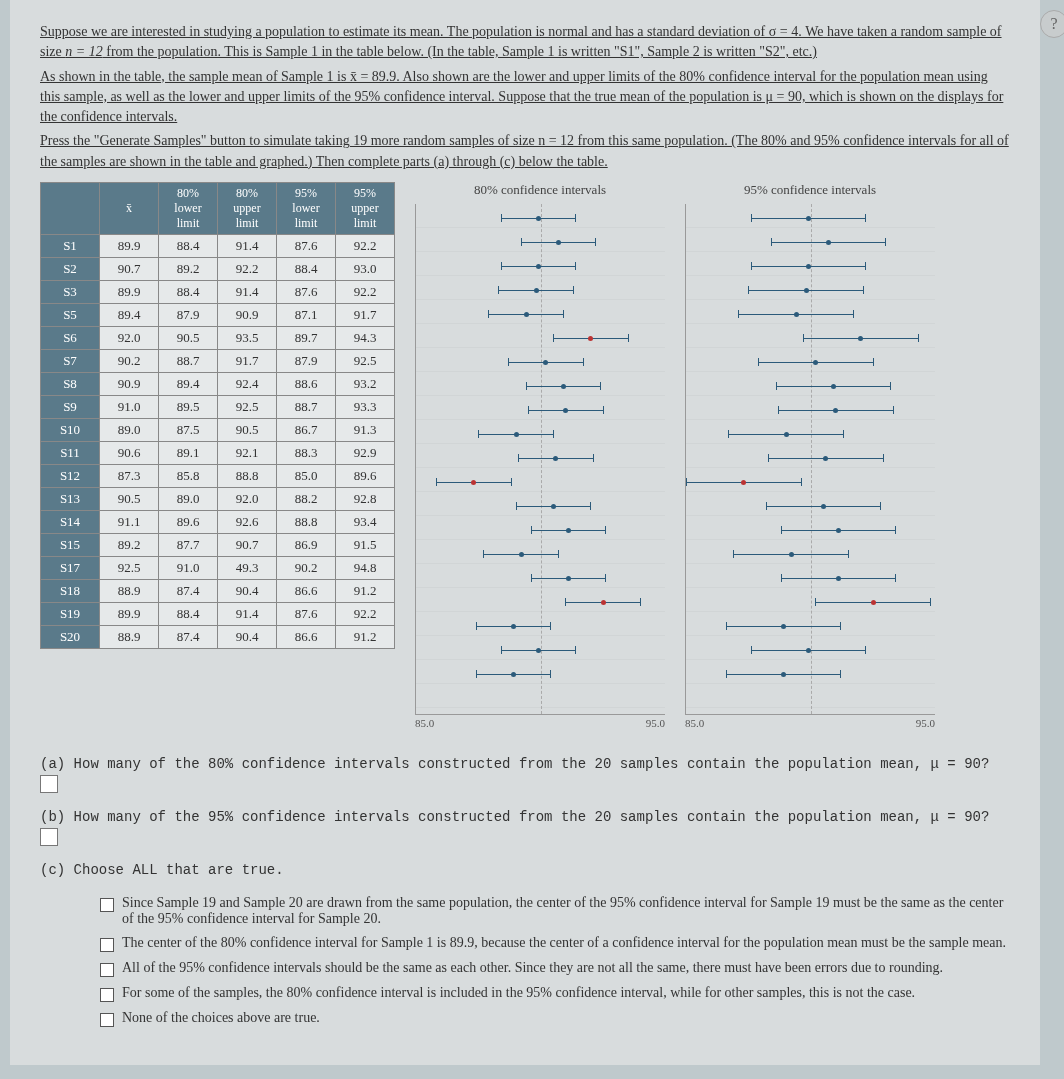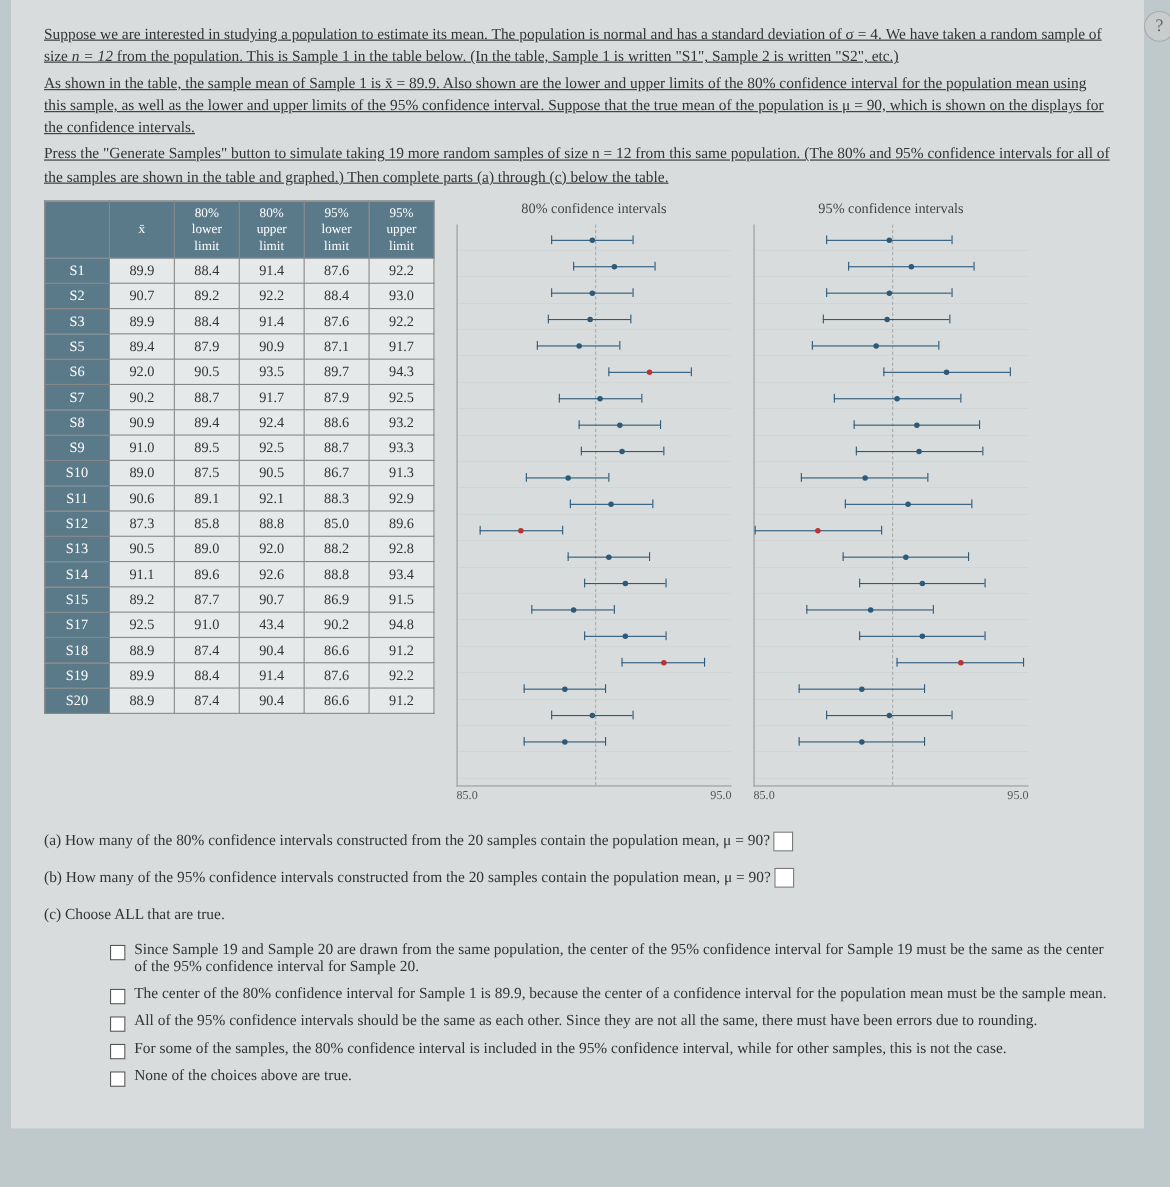--- a/index.html
+++ b/index.html
@@ -278,7 +278,7 @@
             <td class="rowhead">S17</td>
             <td>92.5</td>
             <td>91.0</td>
-            <td>43.4</td>
+            <td>49.3</td>
             <td>90.2</td>
             <td>94.8</td>
           </tr>

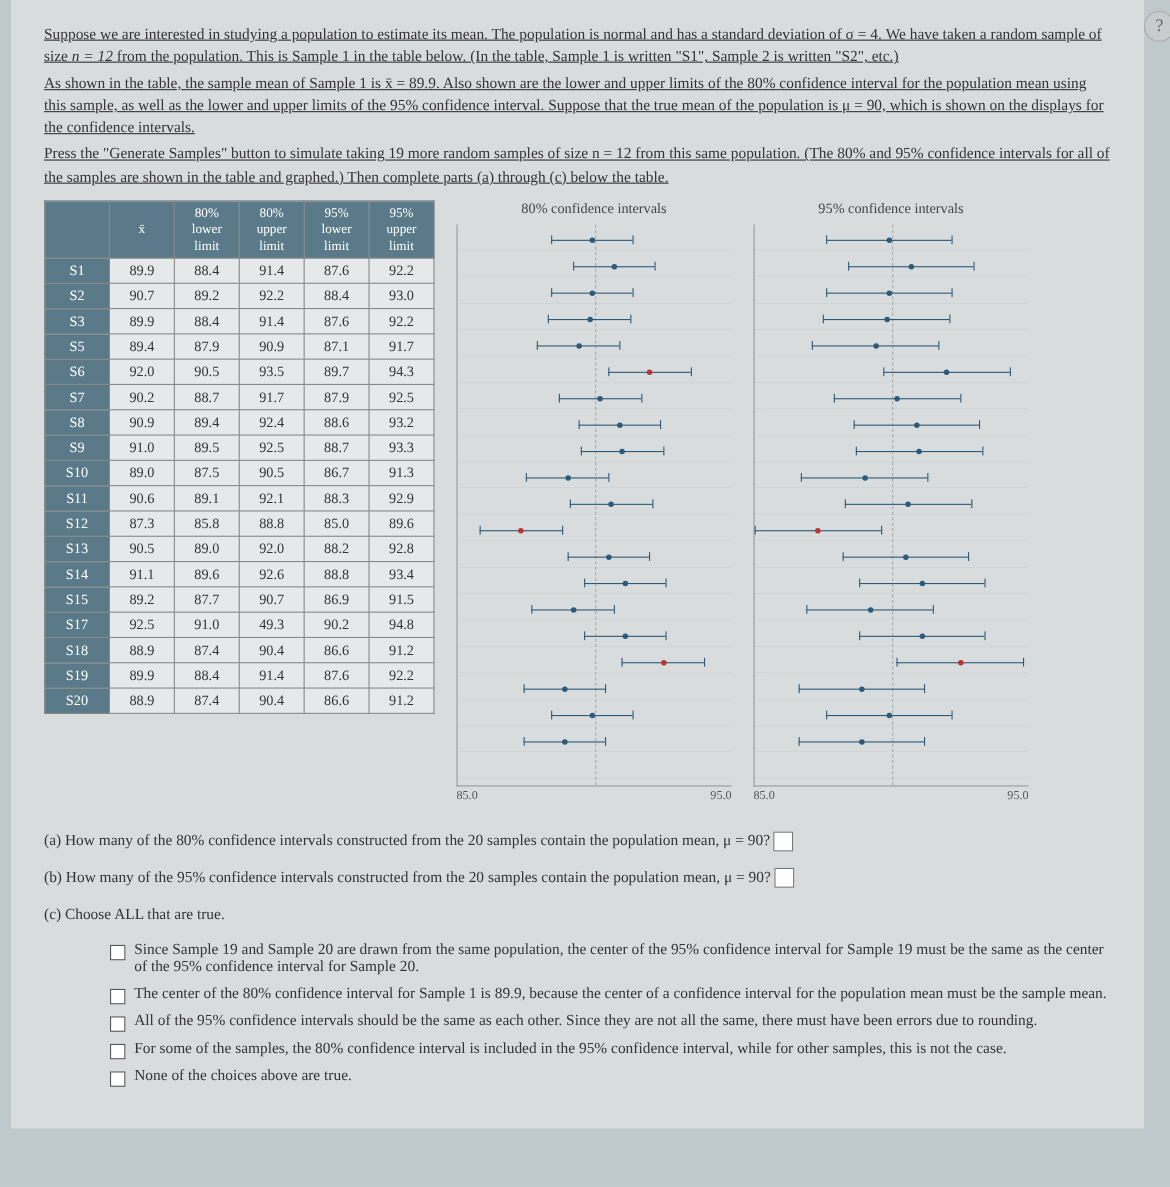--- a/index.html
+++ b/index.html
@@ -106,7 +106,7 @@
   }
   .questions { margin-top: 24px; font-size: 14px; }
   .questions p { margin: 14px 0; line-height: 1.4; }
-  .indent1 { margin-left: 40px; }
+  .indent1 { margin-left: 40px; font-family: Liberation Mono, monospace; }
   .indent2 { margin-left: 60px; display: flex; align-items: flex-start; gap: 8px; margin-top: 8px; margin-bottom: 8px;}
   .inputbox {
     display: inline-block;

